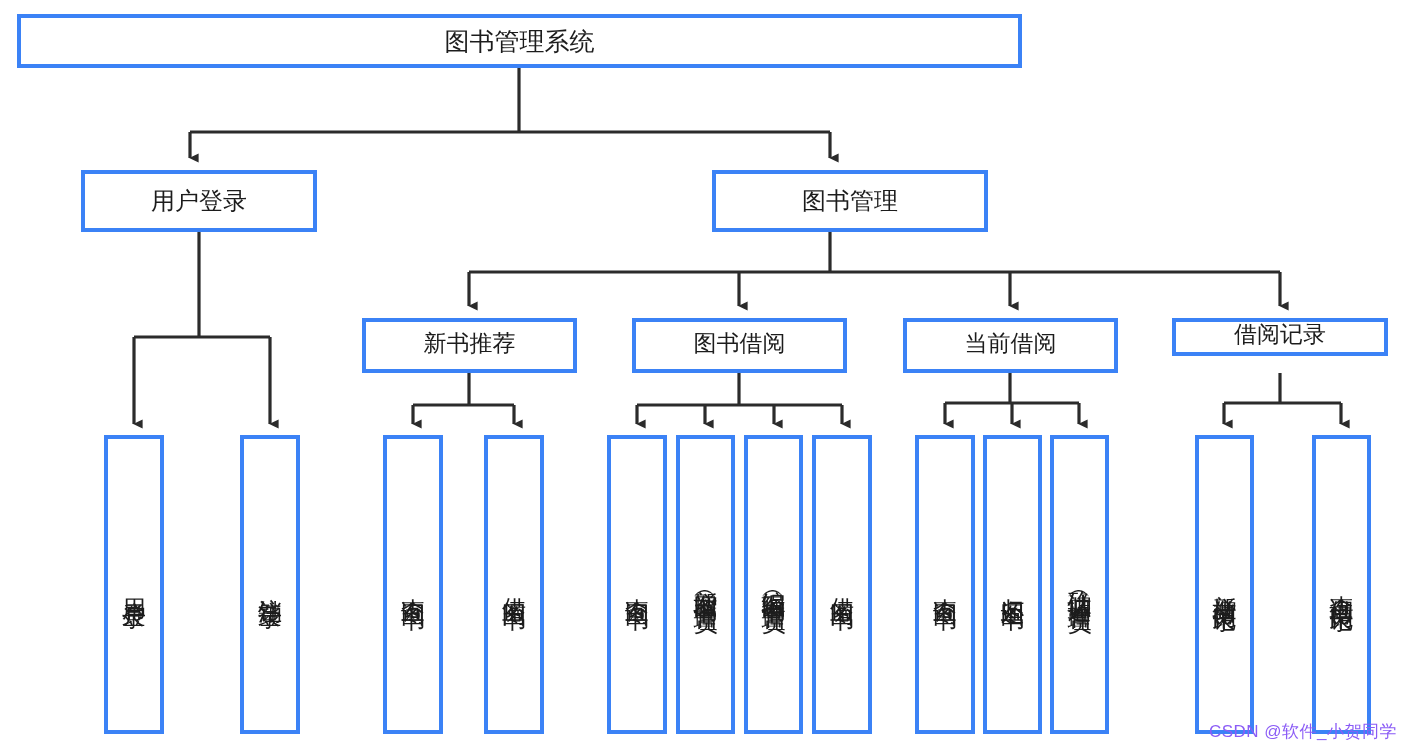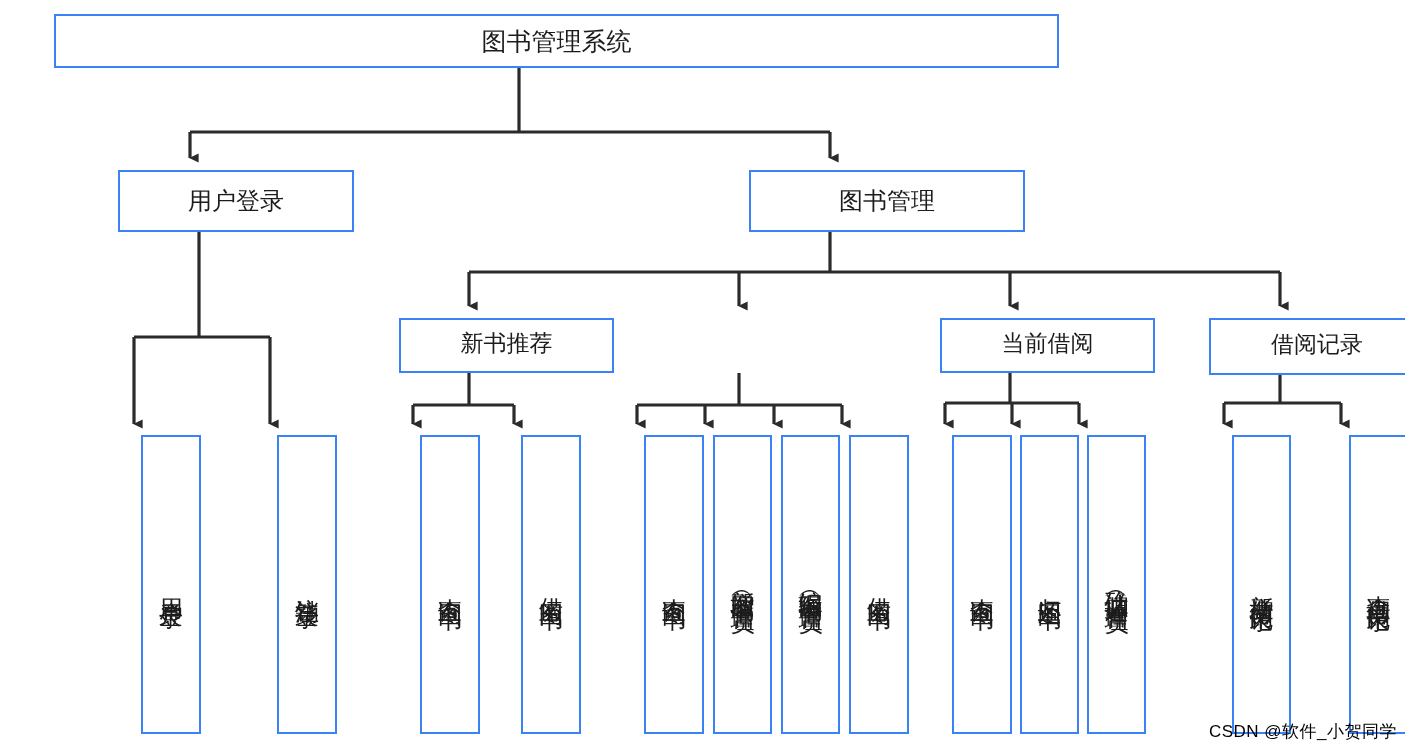--- a/index.html
+++ b/index.html
@@ -28,13 +28,12 @@
   .node {
     position: absolute;
     box-sizing: border-box;
-    border: 2px solid #3b82f6;
+    border: 4px solid #3b82f6;
     background: #ffffff;
     display: flex;
     align-items: center;
     justify-content: center;
     color: #1c1c1c;
-    margin-left: 37px;
   }
   .node .label {
     display: block;

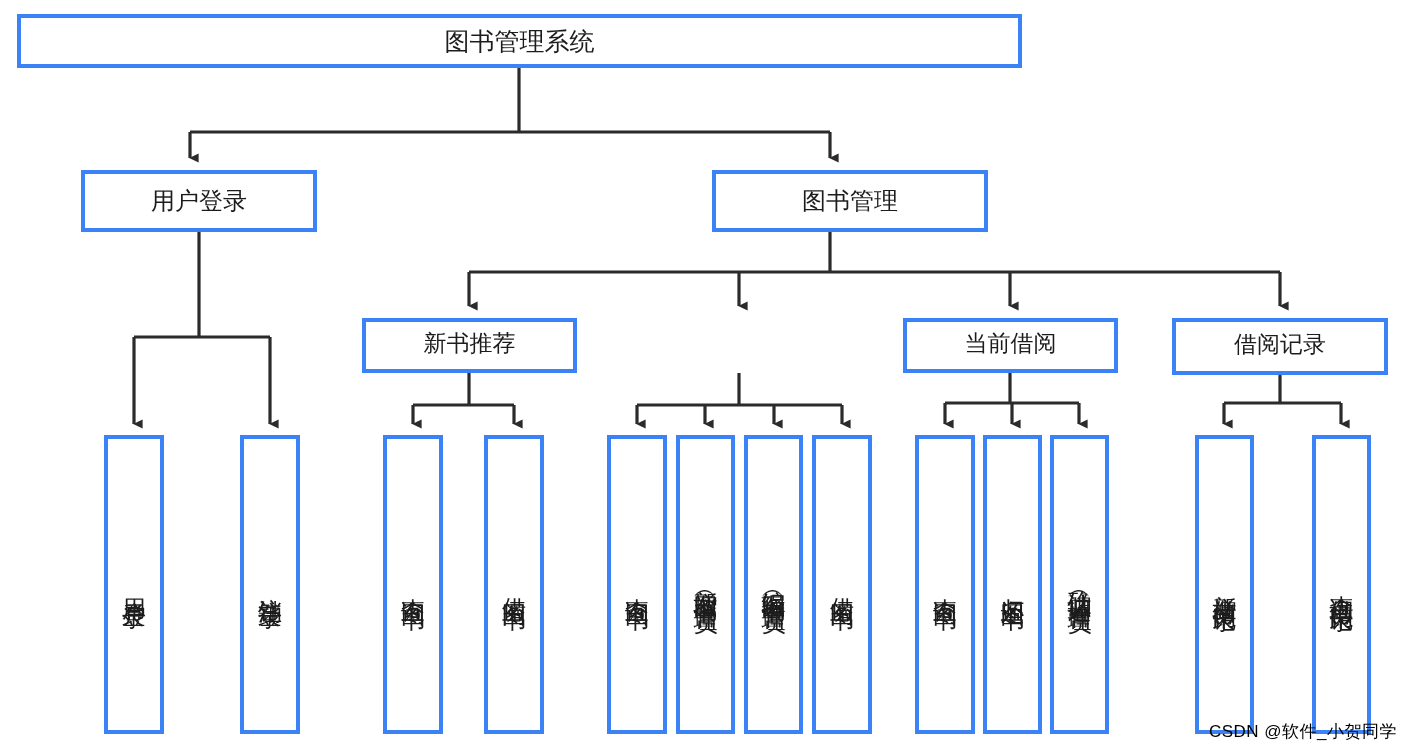--- a/index.html
+++ b/index.html
@@ -141,6 +141,9 @@
   <div class="node node-l3" style="left:362px; top:318px; width:215px; height:55px;">
     <span class="label">新书推荐</span>
   </div>
+  <div class="node node-l3" style="left:632px; top:318px; width:215px; height:55px;">
+    <span class="label">图书借阅</span>
+  </div>
   <div class="node node-l3" style="left:903px; top:318px; width:215px; height:55px;">
     <span class="label">当前借阅</span>
   </div>

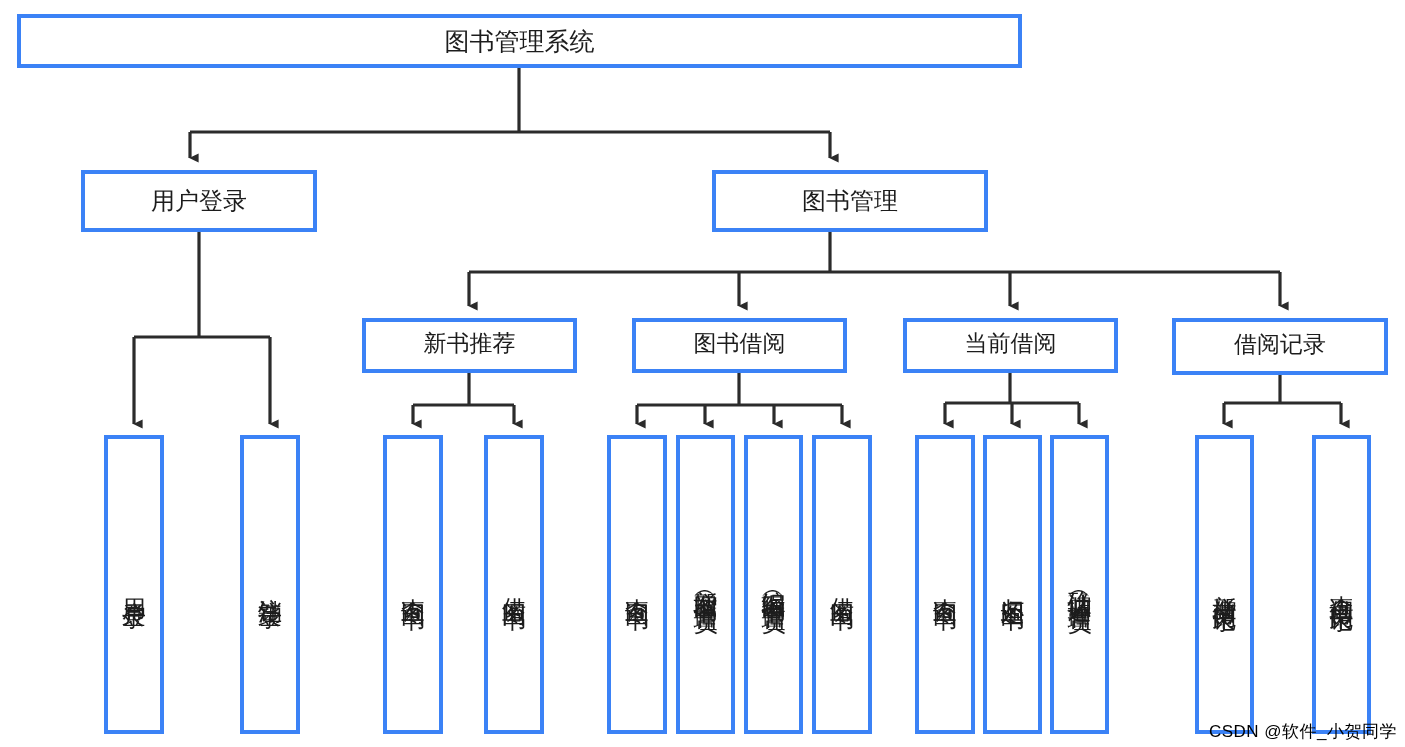--- a/index.html
+++ b/index.html
@@ -147,7 +147,7 @@
   <div class="node node-l3" style="left:903px; top:318px; width:215px; height:55px;">
     <span class="label">当前借阅</span>
   </div>
-  <div class="node node-l3" style="left:1172px; top:318px; width:216px; height:57px;">
+  <div class="node node-l3" style="left:1172px; top:318px; width:216px; height:38px;">
     <span class="label">借阅记录</span>
   </div>
 

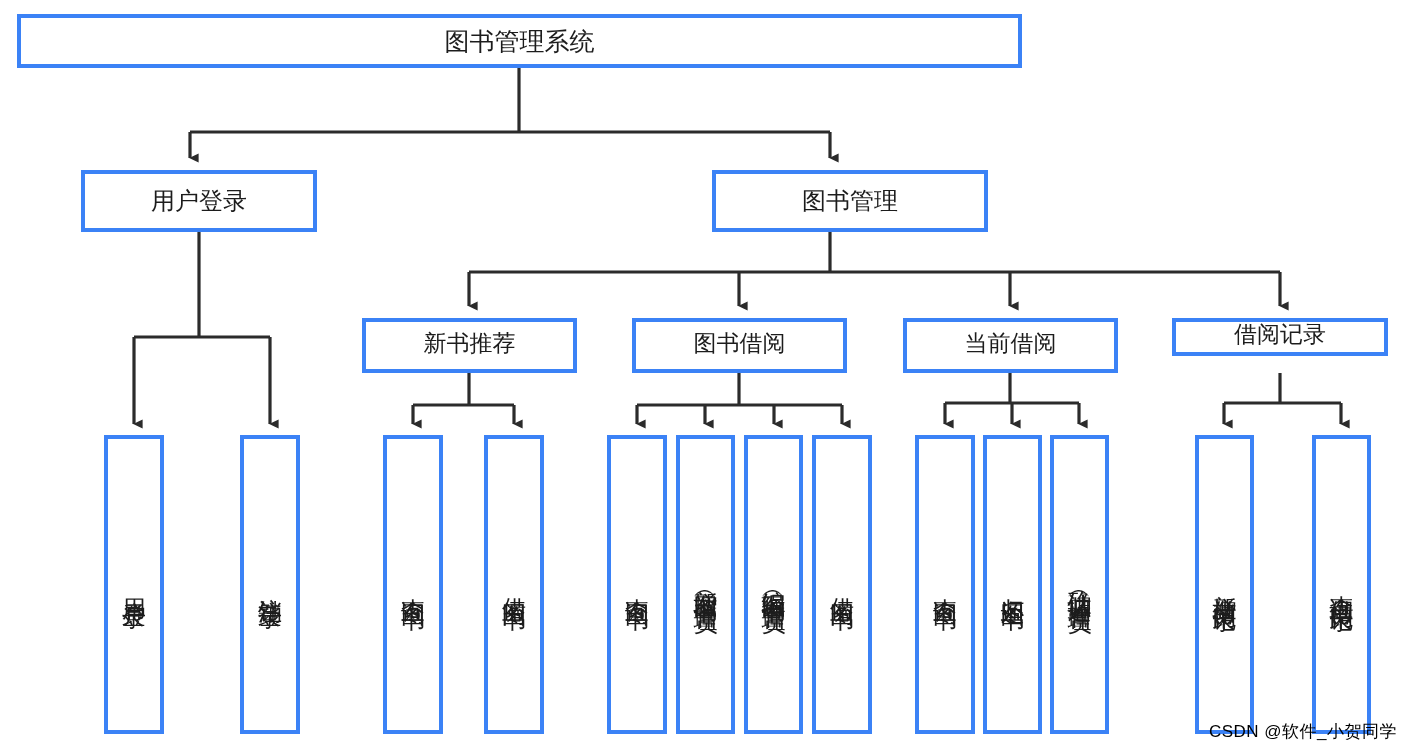--- a/index.html
+++ b/index.html
@@ -67,7 +67,7 @@
     right: 8px;
     bottom: 4px;
     font-size: 17px;
-    color: #000000;
+    color: #8b5cf6;
     letter-spacing: 0.5px;
     white-space: nowrap;
   }

